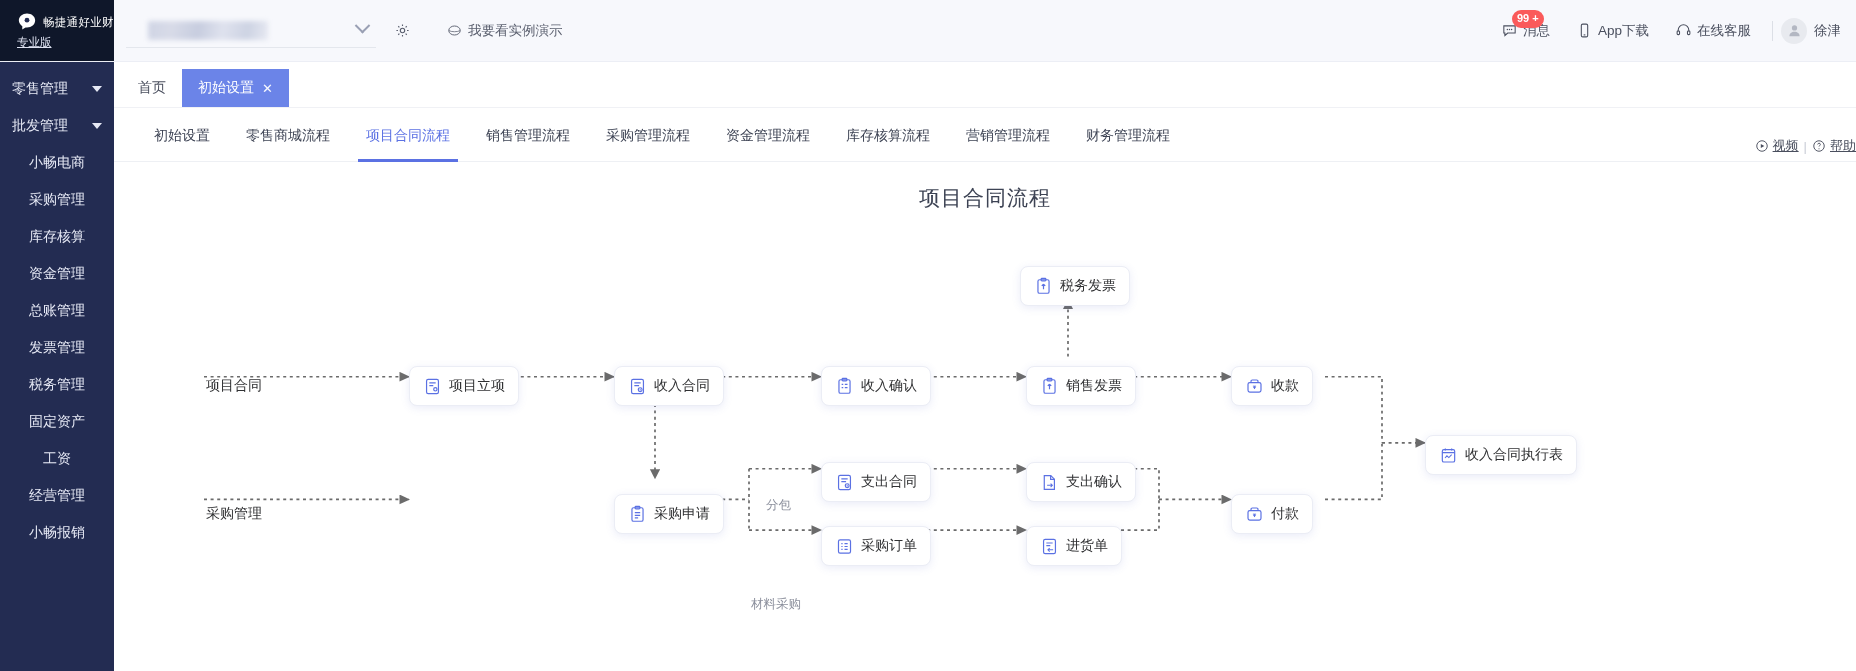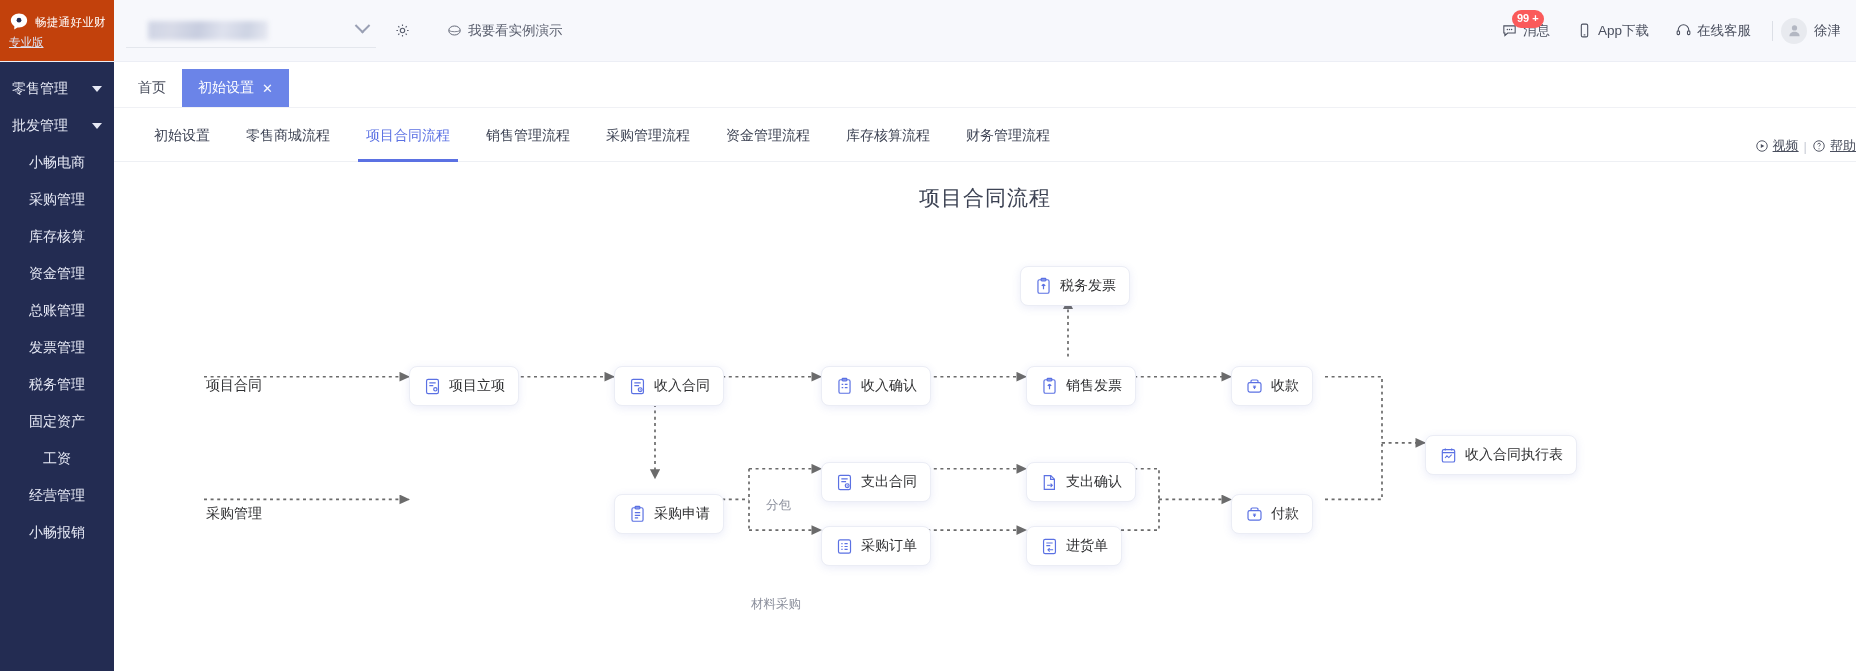--- a/index.html
+++ b/index.html
@@ -25,12 +25,12 @@
   .brand {
     width: 114px;
     flex: 0 0 114px;
-    background: #c2410c;
+    background: #0f172a;
     color: #fff;
     display: flex;
     flex-direction: column;
     justify-content: center;
-    padding-left: 8px;
+    padding-left: 16px;
     position: relative;
   }
   .brand-row { display: flex; align-items: center; gap: 5px; }

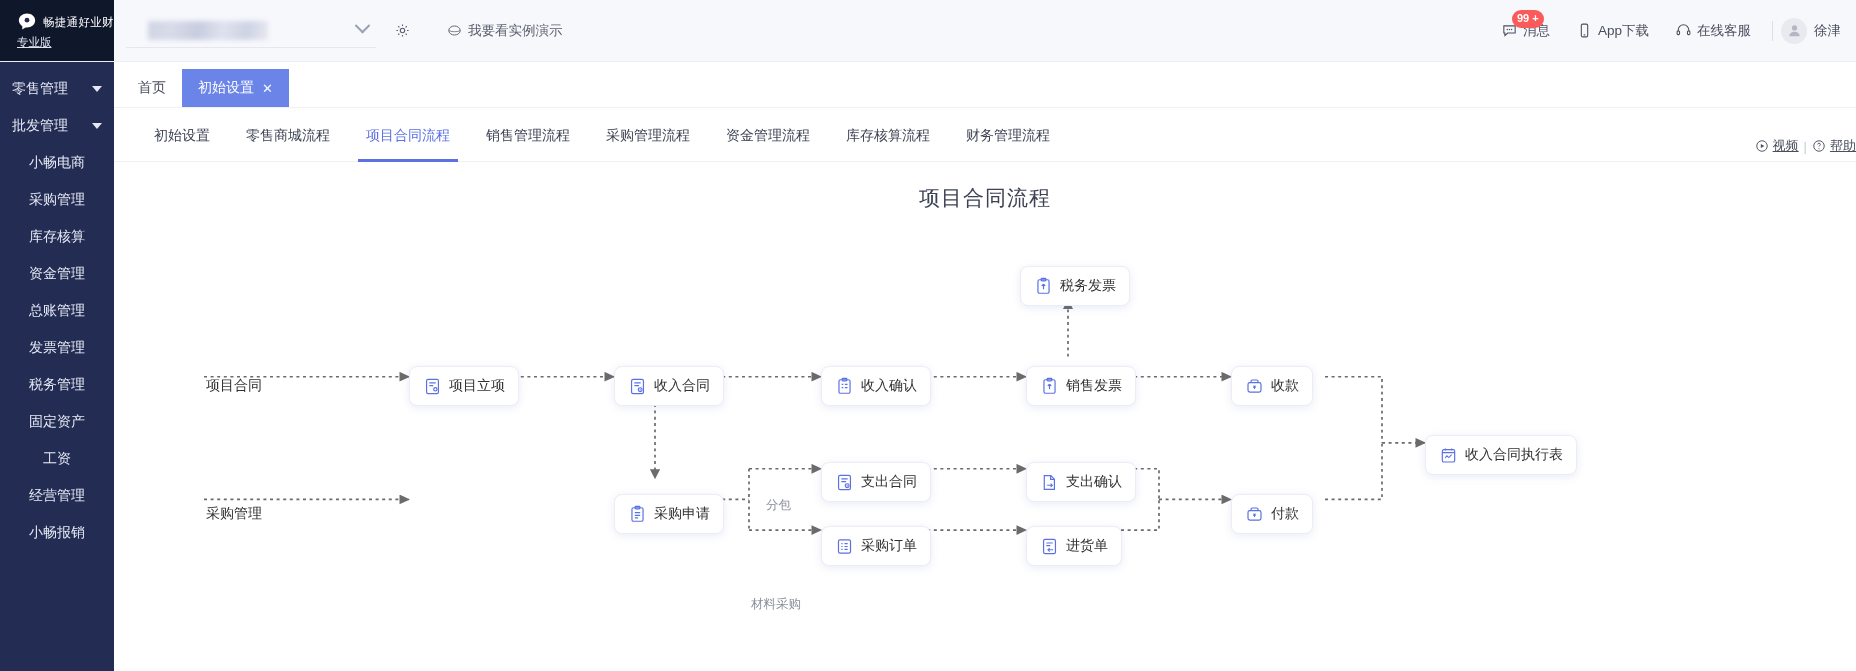--- a/index.html
+++ b/index.html
@@ -310,6 +310,7 @@
         <div class="stab">采购管理流程</div>
         <div class="stab">资金管理流程</div>
         <div class="stab">库存核算流程</div>
+        <div class="stab">营销管理流程</div>
         <div class="stab">财务管理流程</div>
 
         <div class="subtabs-right">

